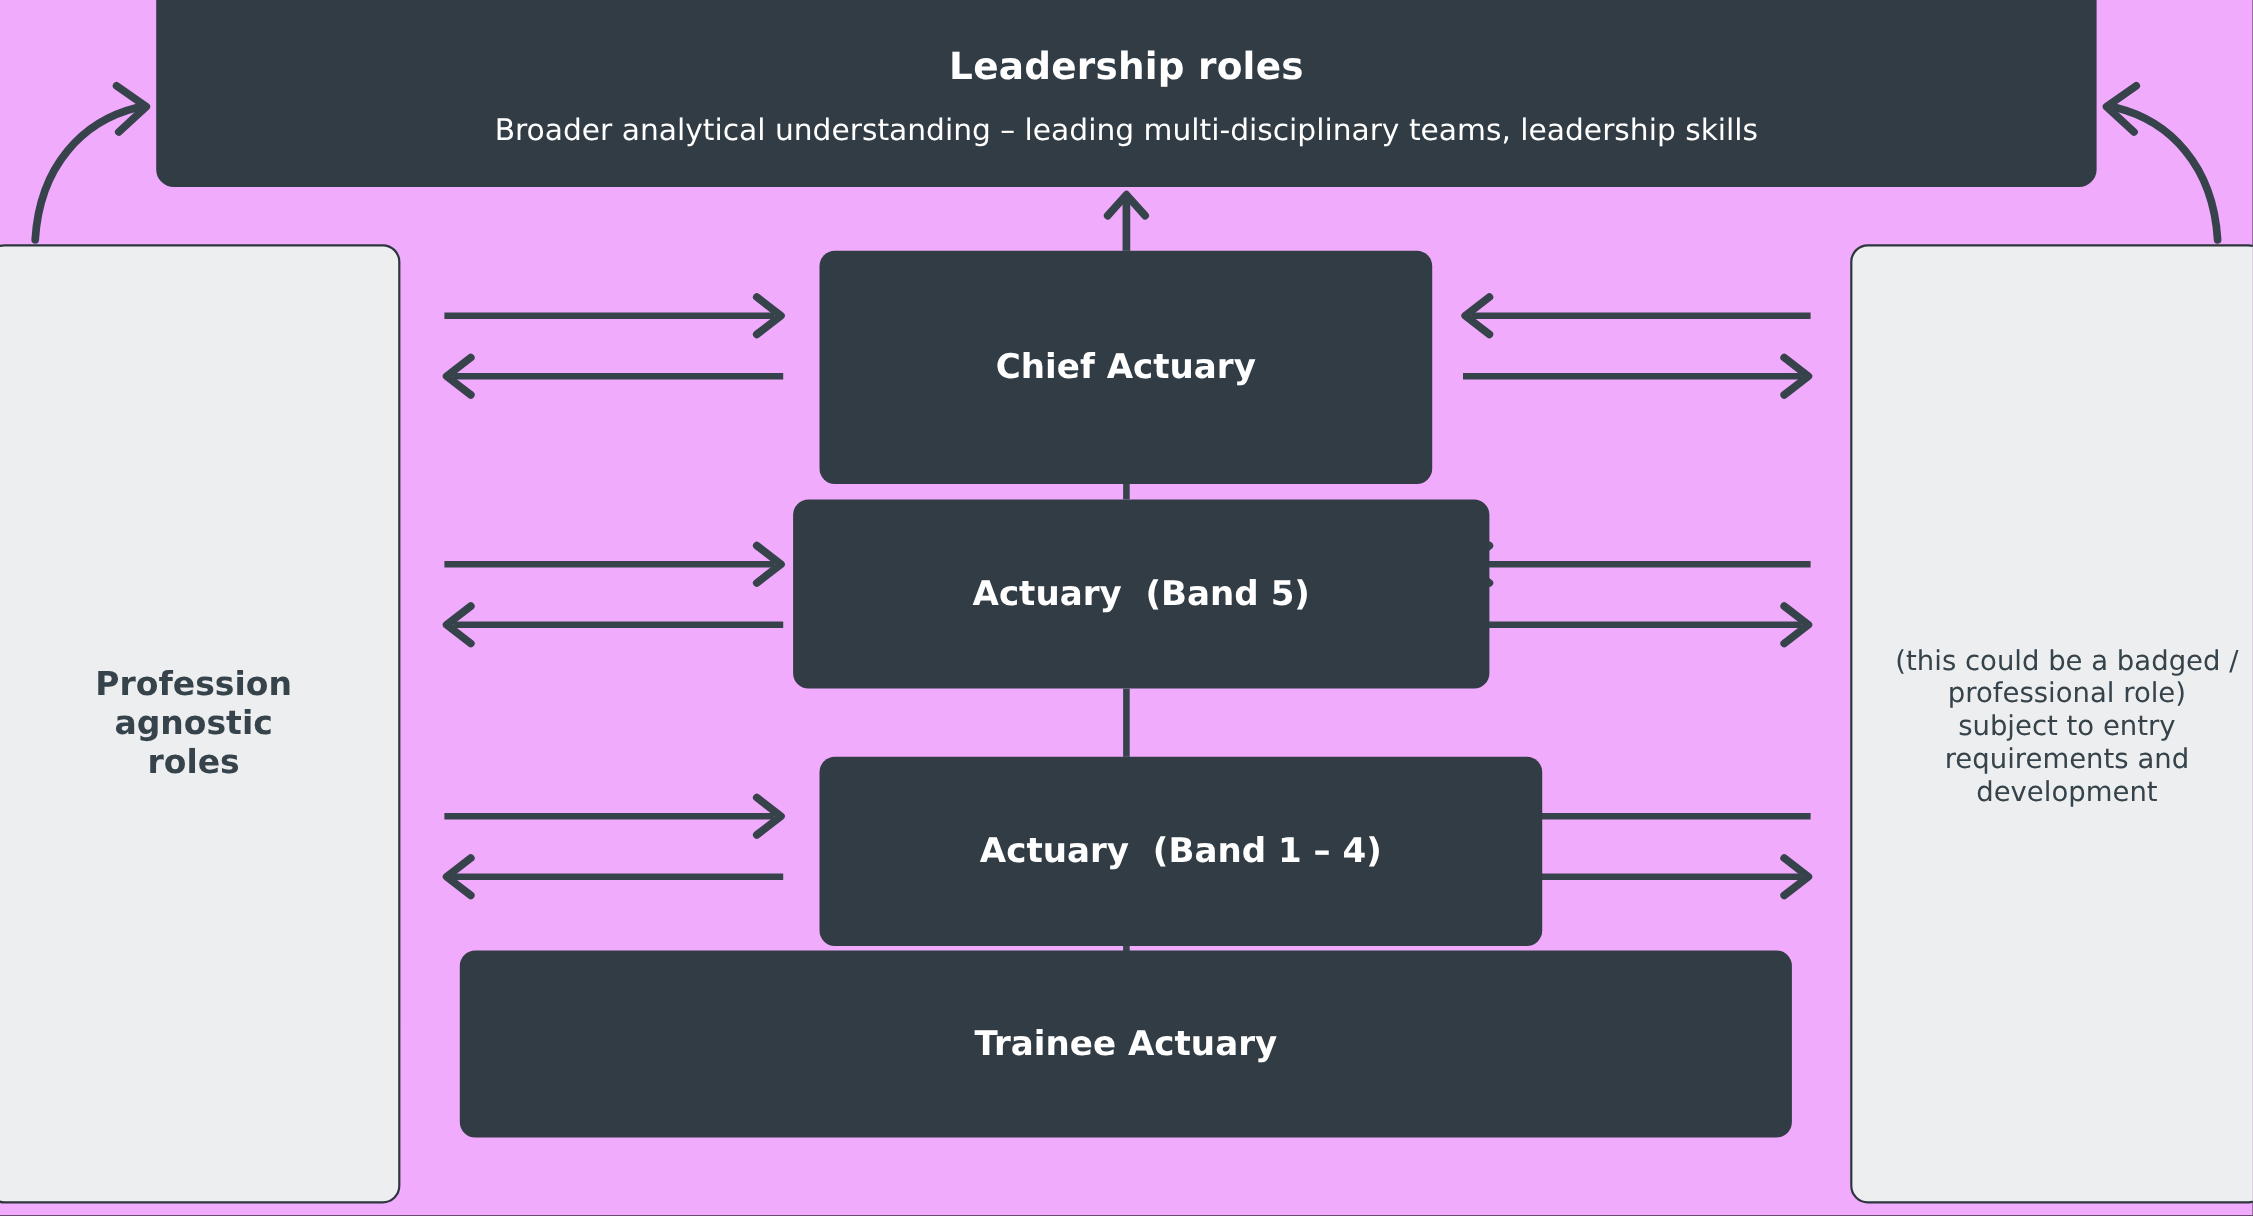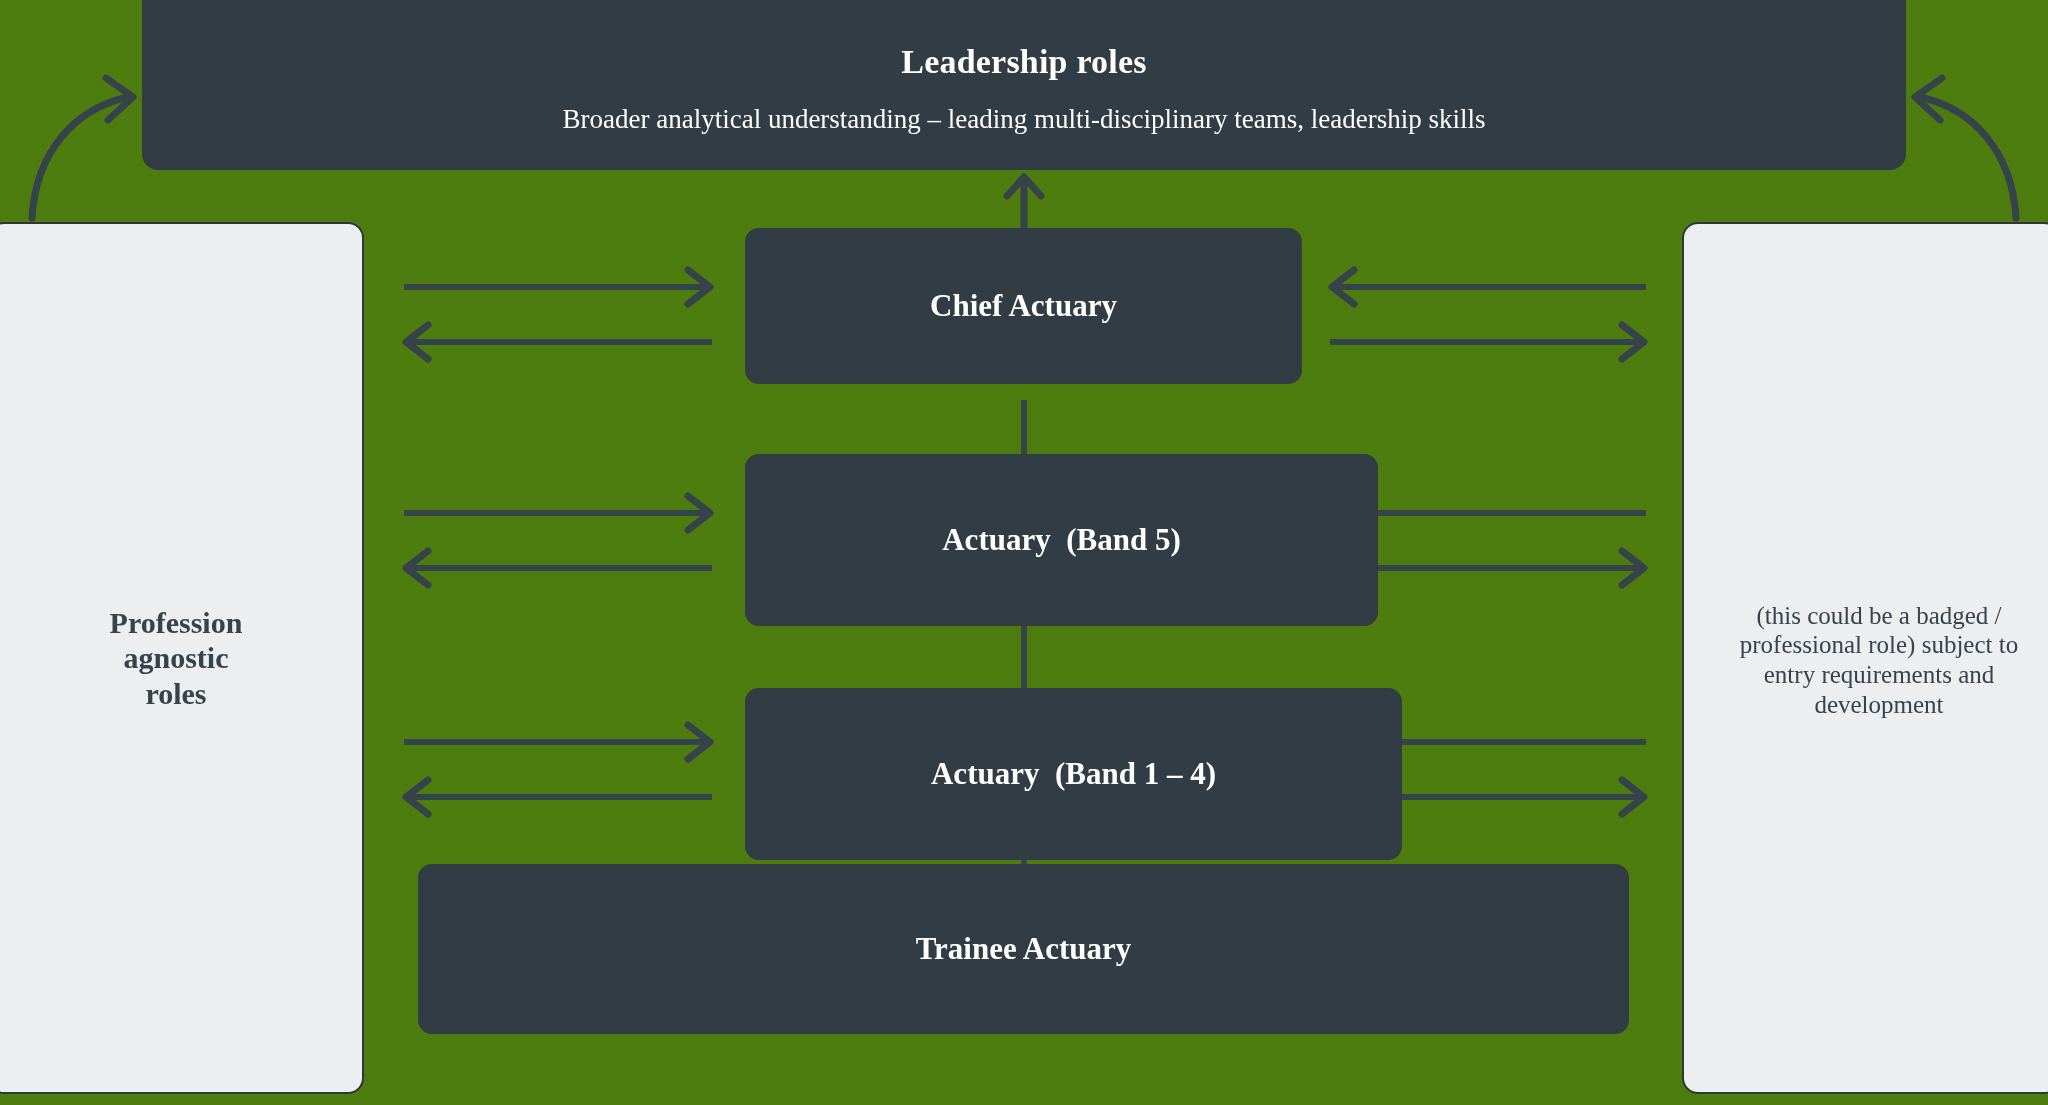--- a/index.html
+++ b/index.html
@@ -17,8 +17,7 @@
     position: relative;
     width: 2048px;
     height: 1105px;
-    background: #4d7c0f;
-    font-family: Liberation Serif, serif;
+    background: #f0abfc;
   }
 
   

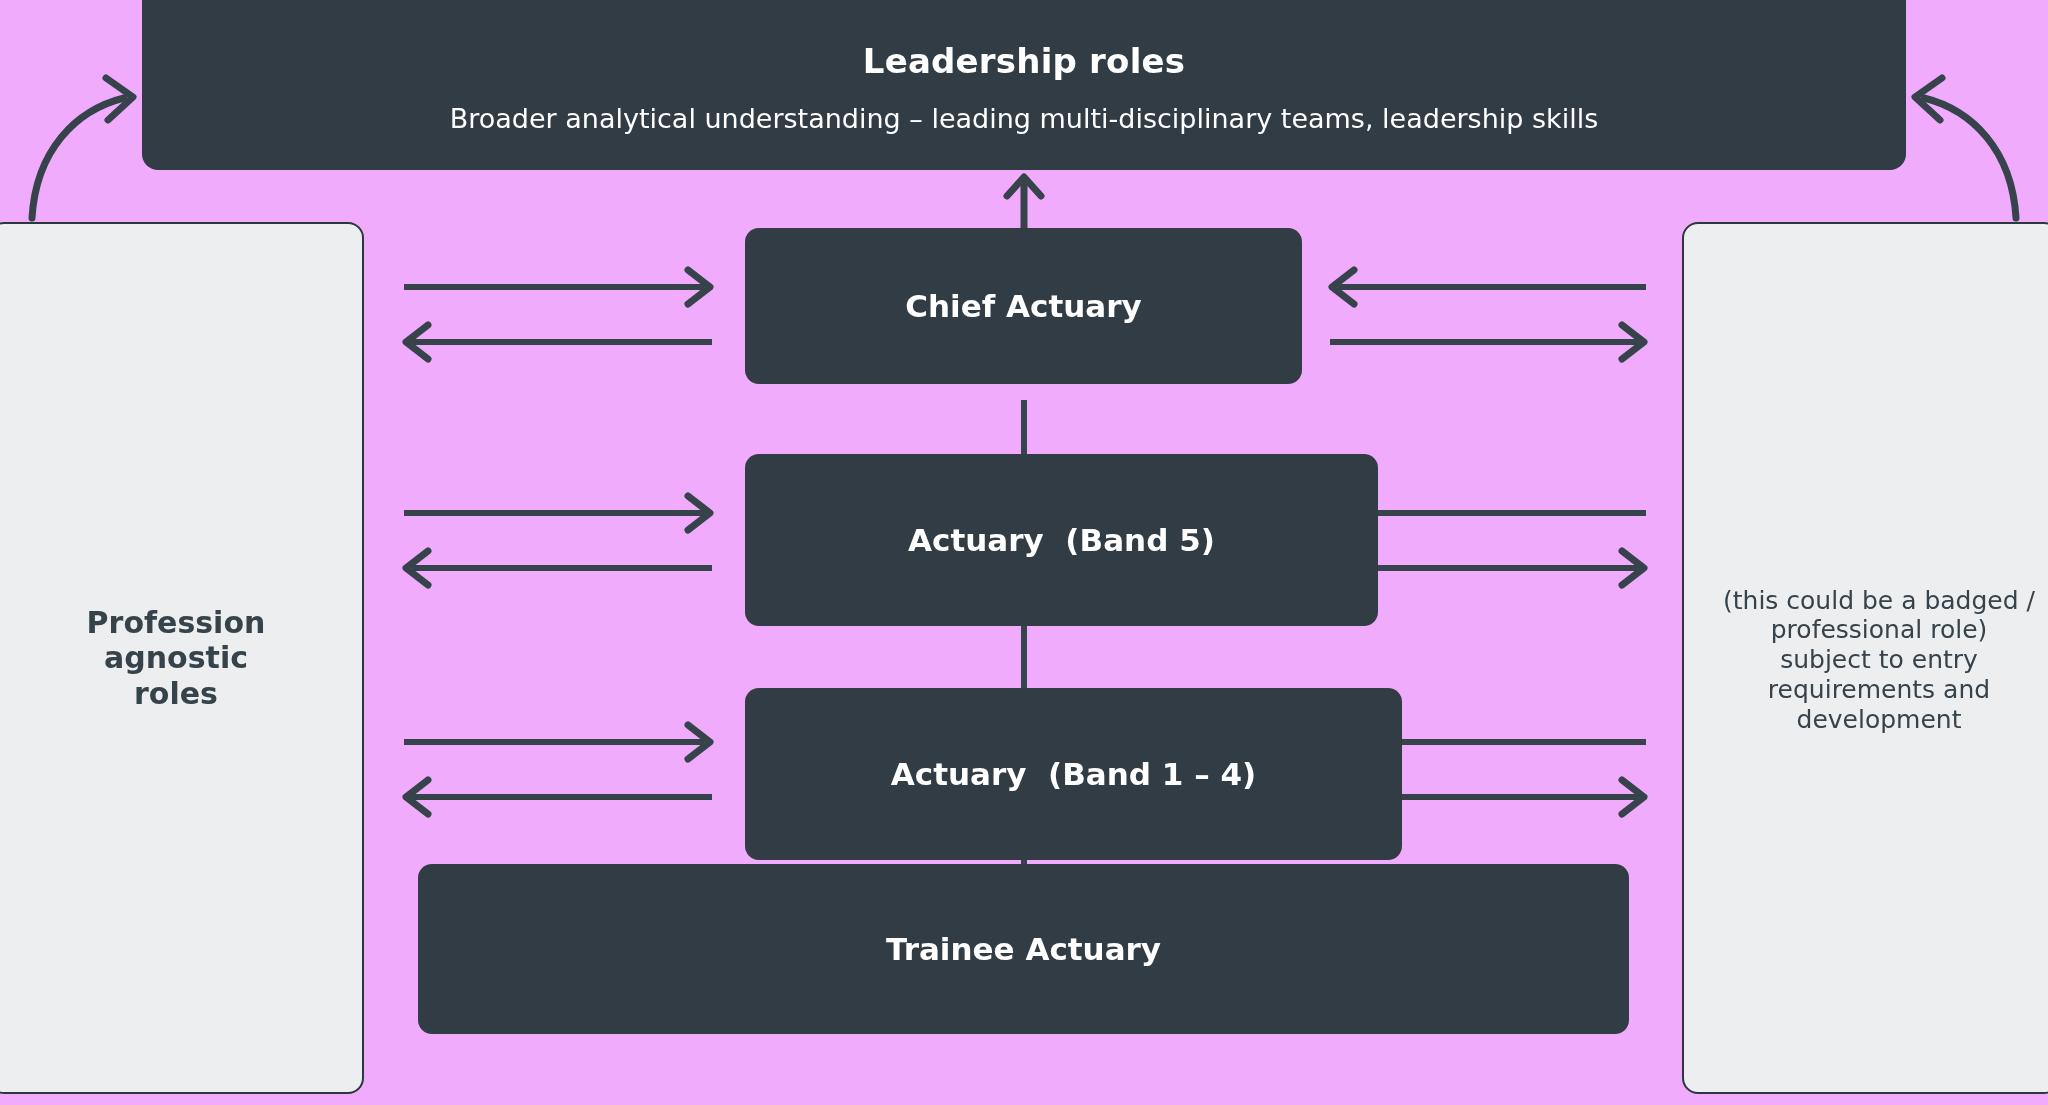--- a/index.html
+++ b/index.html
@@ -71,7 +71,7 @@
   }
 
   
-  #box-chief      { left: 745px; top: 228px; width: 557px; height: 156px; }
+  #box-chief      { left: 745px; top: 228px; width: 557px; height: 212px; }
   #box-band5      { left: 745px; top: 454px; width: 633px; height: 172px; }
   #box-band14     { left: 745px; top: 688px; width: 657px; height: 172px; }
   #box-trainee    { left: 418px; top: 864px; width: 1211px; height: 170px; }

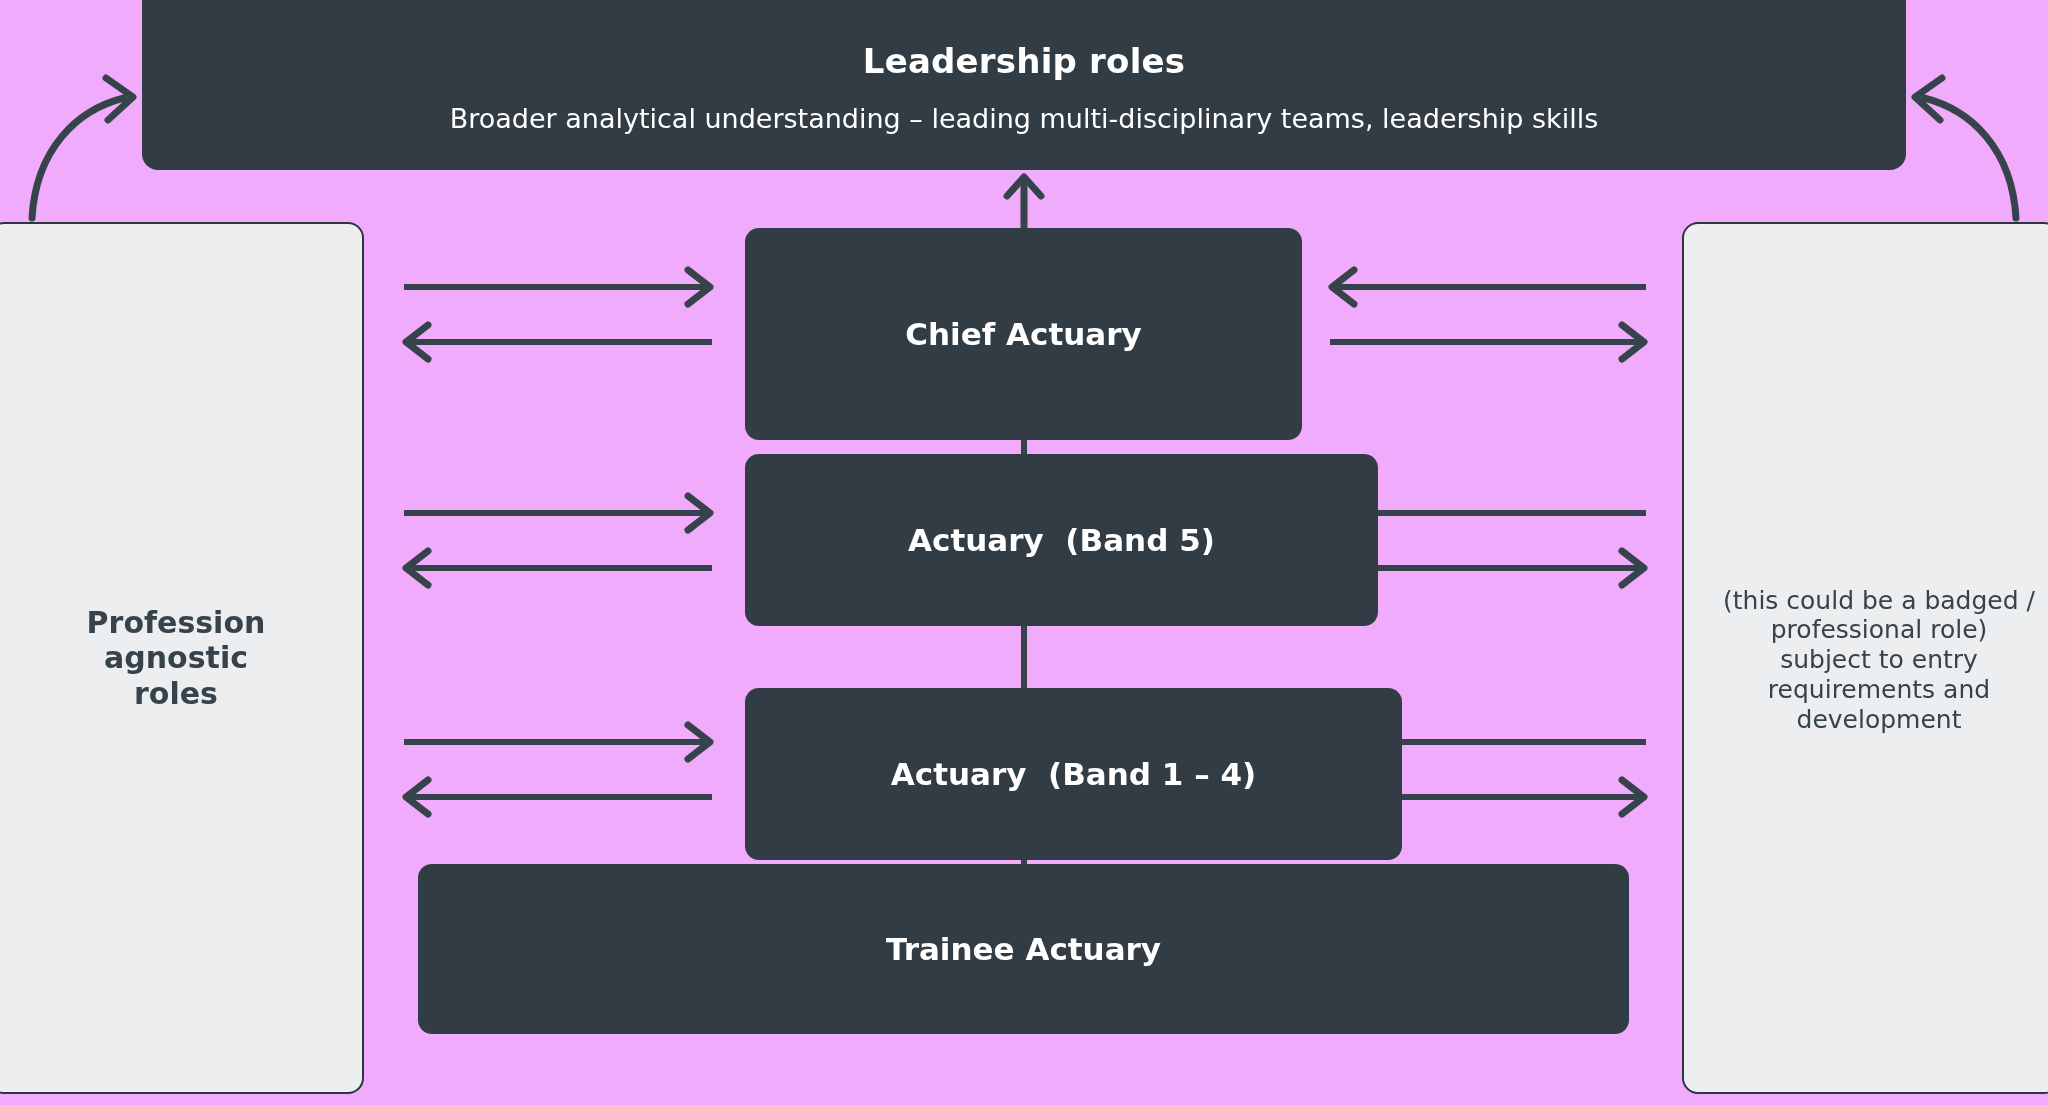--- a/index.html
+++ b/index.html
@@ -72,7 +72,7 @@
 
   
   #box-chief      { left: 745px; top: 228px; width: 557px; height: 212px; }
-  #box-band5      { left: 745px; top: 454px; width: 633px; height: 172px; }
+  #box-band5      { left: 721px; top: 454px; width: 633px; height: 172px; }
   #box-band14     { left: 745px; top: 688px; width: 657px; height: 172px; }
   #box-trainee    { left: 418px; top: 864px; width: 1211px; height: 170px; }
 

